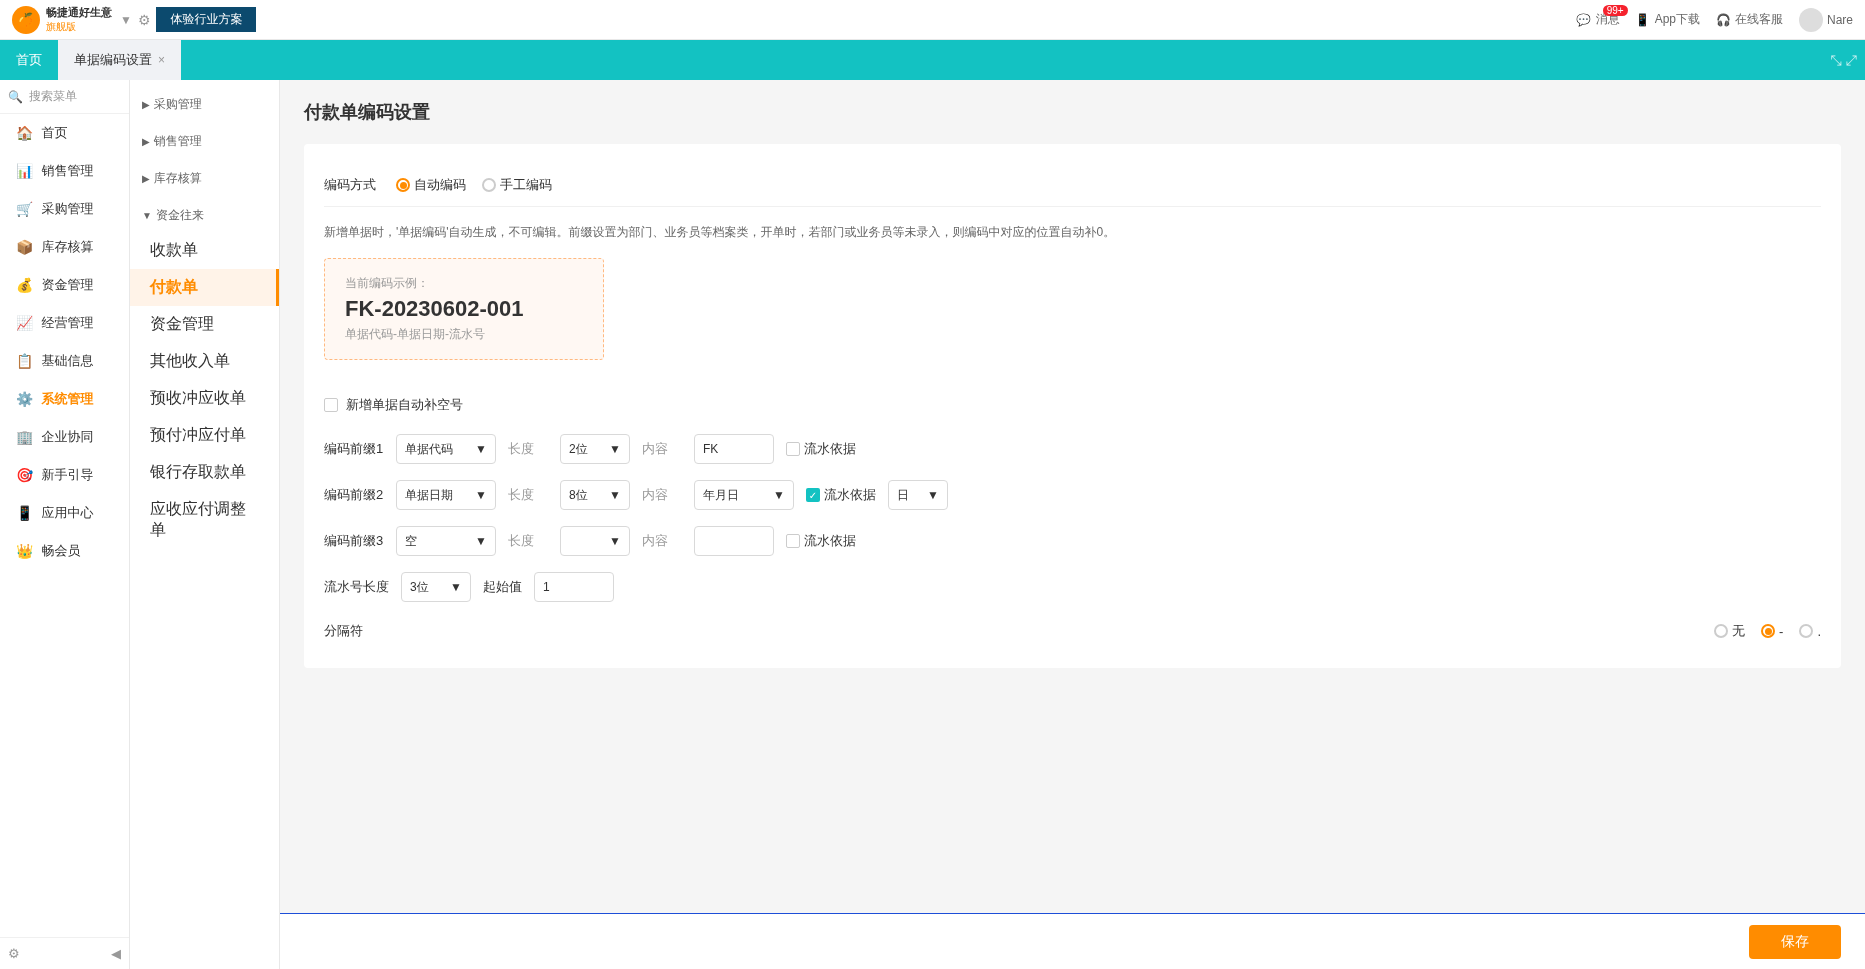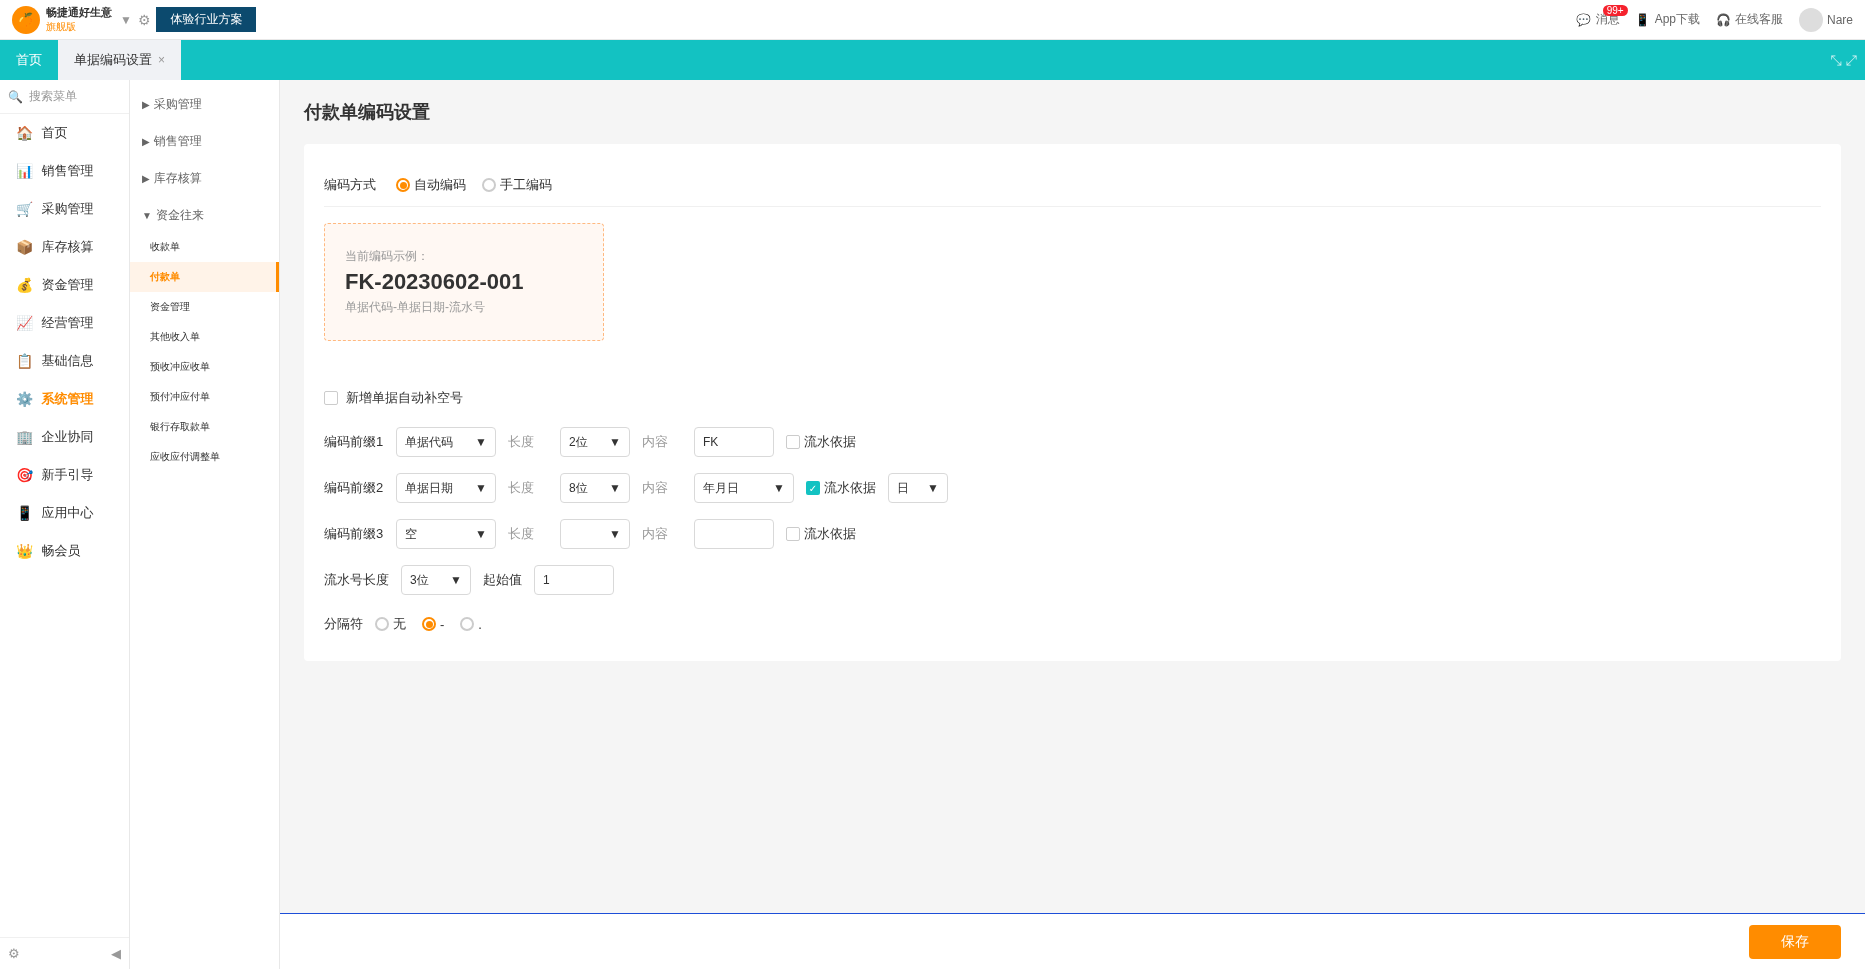--- a/index.html
+++ b/index.html
@@ -291,6 +291,7 @@
         </div>
 
         
+        <div class="info-text">新增单据时，'单据编码'自动生成，不可编辑。前缀设置为部门、业务员等档案类，开单时，若部门或业务员等未录入，则编码中对应的位置自动补0。</div>
 
         
         <div class="preview-box">

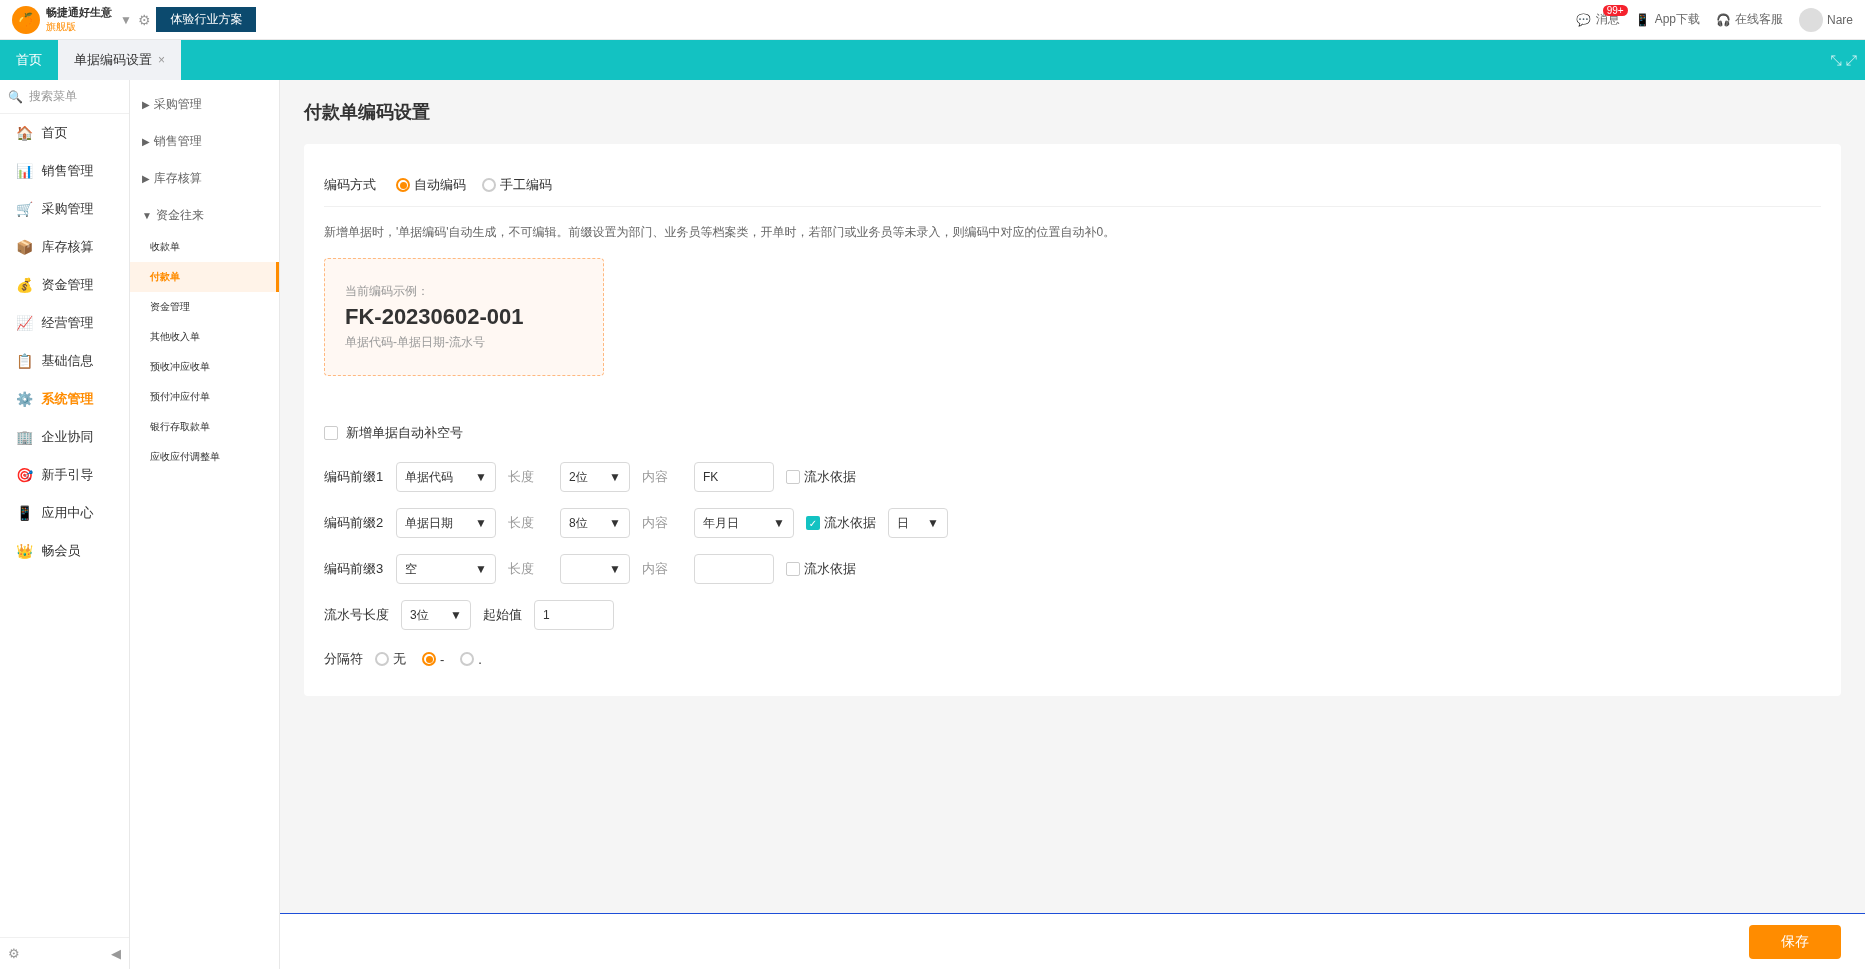--- a/index.html
+++ b/index.html
@@ -44,7 +44,7 @@
     .sub-sidebar { width: 150px; background: #fff; border-right: 1px solid #e8e8e8; flex-shrink: 0; overflow-y: auto; padding-top: 8px; }
     .sub-menu-group { margin-bottom: 4px; }
     .sub-menu-header { padding: 8px 12px; font-size: 12px; color: #666; cursor: pointer; display: flex; align-items: center; gap: 4px; }
-    .sub-menu-item { padding: 8px 20px; font-size: 10px; color: #333; cursor: pointer; }
+    .sub-menu-item { padding: 8px 20px; font-size: 16px; color: #333; cursor: pointer; }
     .sub-menu-item.active { background: #fff3e8; color: #ff8c00; font-weight: bold; border-right: 3px solid #ff8c00; }
     .chevron { font-size: 10px; }
 

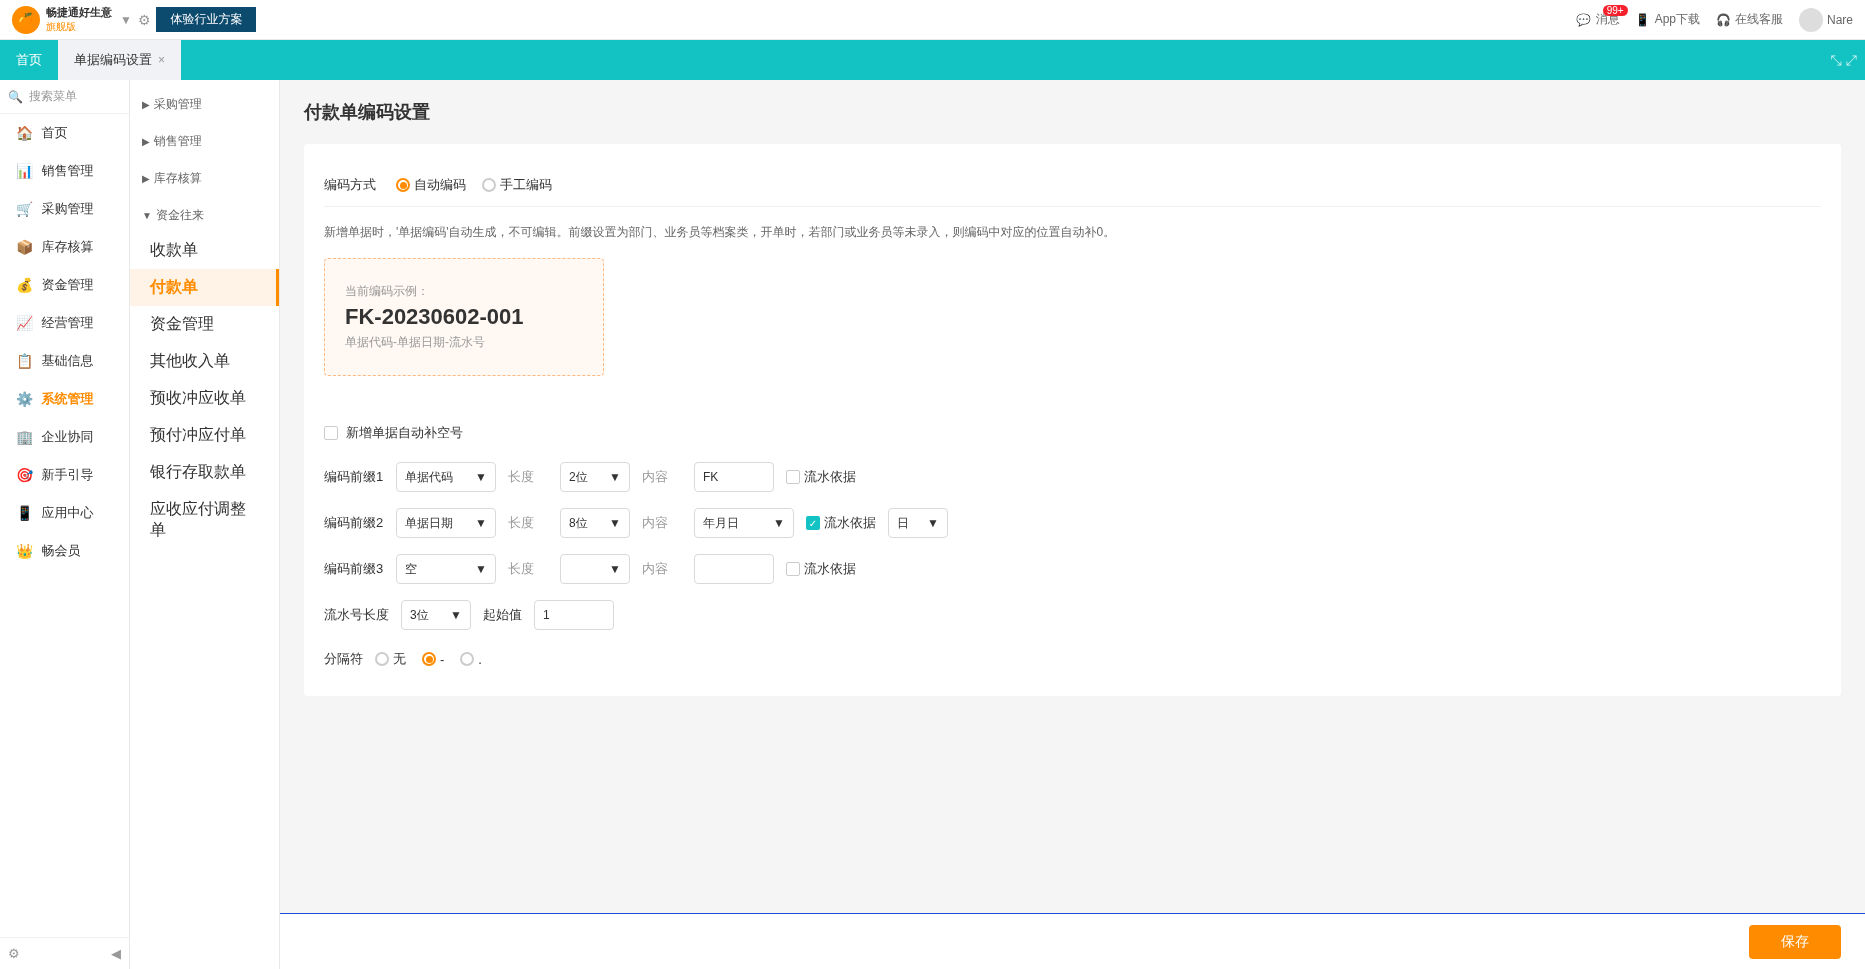--- a/index.html
+++ b/index.html
@@ -70,7 +70,7 @@
     .info-text { font-size: 12px; color: #666; margin-bottom: 16px; line-height: 1.6; }
 
     
-    .preview-box { background: #fff8f3; border: 1px dashed #ffb980; border-radius: 4px; padding: 24px 20px; margin-bottom: 32px; display: inline-block; min-width: 280px; }
+    .preview-box { background: #fff8f3; border: 1px dashed #ffb980; border-radius: 4px; padding: 16px 20px; margin-bottom: 20px; display: inline-block; min-width: 280px; }
     .preview-label { font-size: 12px; color: #999; margin-bottom: 4px; }
     .preview-code { font-size: 22px; font-weight: bold; color: #333; }
     .preview-format { font-size: 12px; color: #999; margin-top: 4px; }

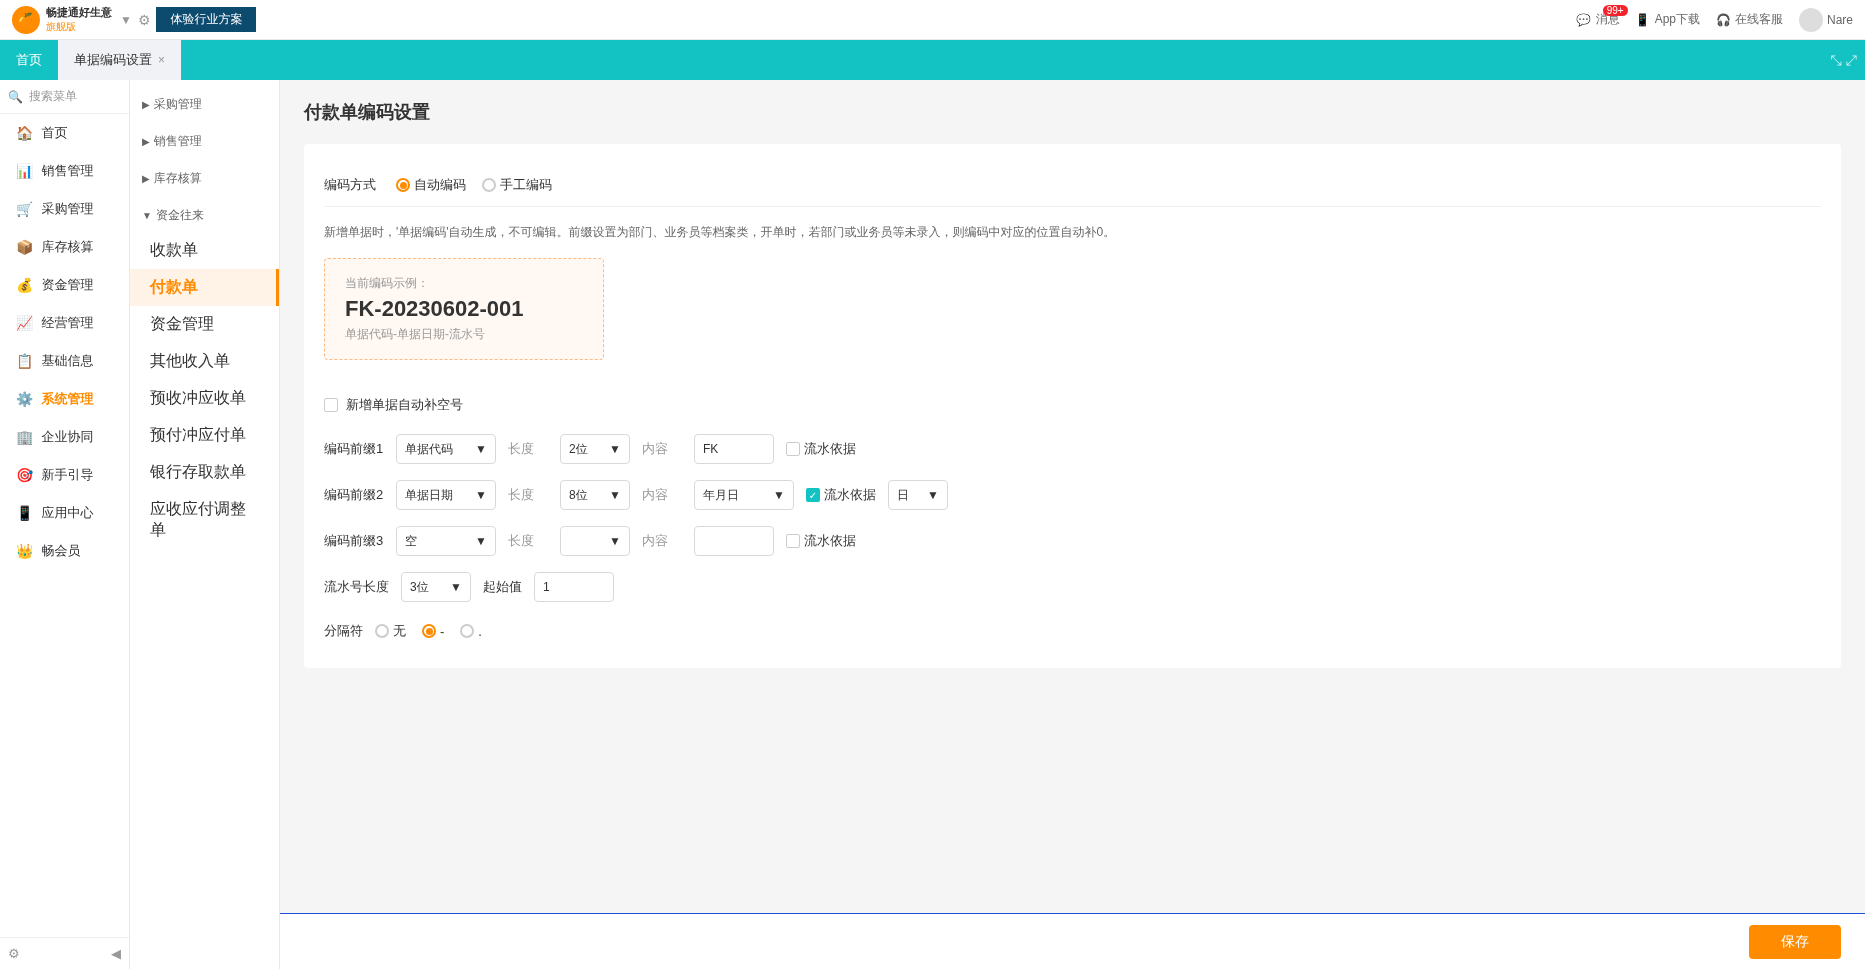--- a/index.html
+++ b/index.html
@@ -96,7 +96,7 @@
     .serial-label { font-size: 13px; color: #333; }
 
     
-    .separator-row { display: flex; align-items: center; gap: 12px; margin-bottom: 8px; }
+    .separator-row { display: flex; align-items: center; gap: 29px; margin-bottom: 8px; justify-content: space-between; }
     .separator-label { font-size: 13px; color: #333; }
 
     

